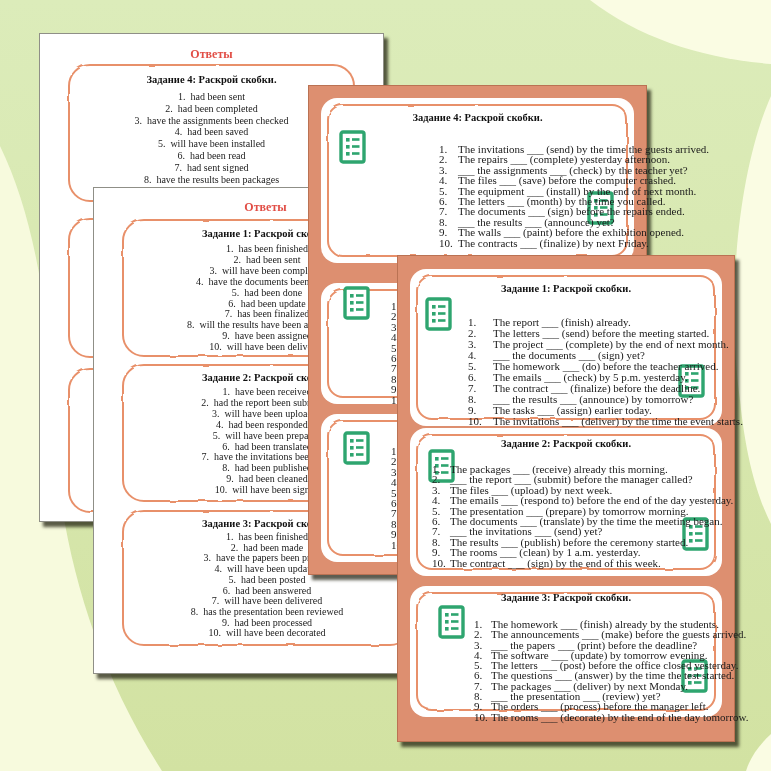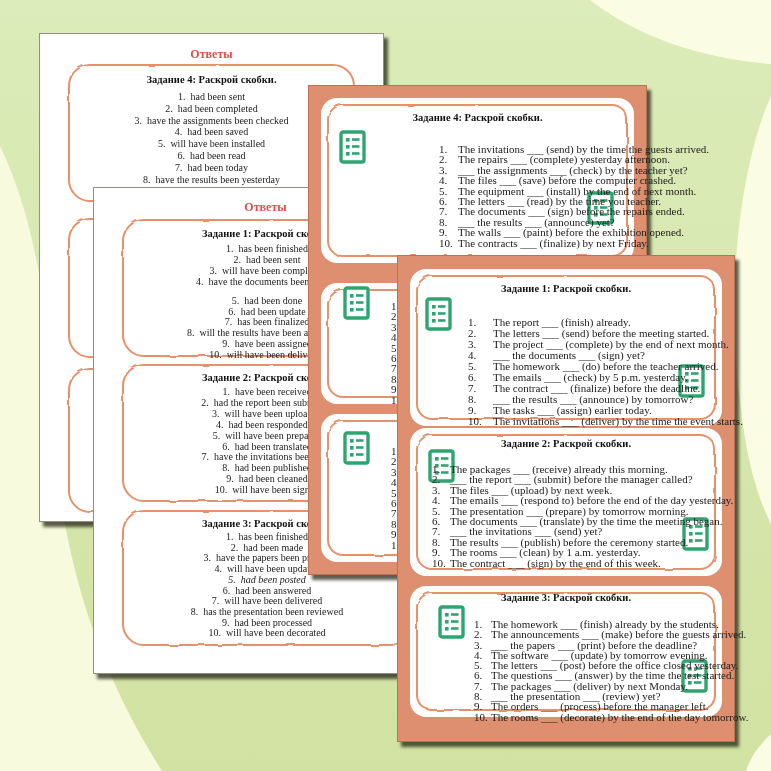--- a/index.html
+++ b/index.html
@@ -78,7 +78,7 @@
           <div class="ai">had been saved</div>
           <div class="ai">will have been installed</div>
           <div class="ai">had been read</div>
-          <div class="ai">had been today</div>
+          <div class="ai">had sent signed</div>
           <div class="ai">have the results been yesterday</div>
           <div class="ai">had been painted</div>
         </div>

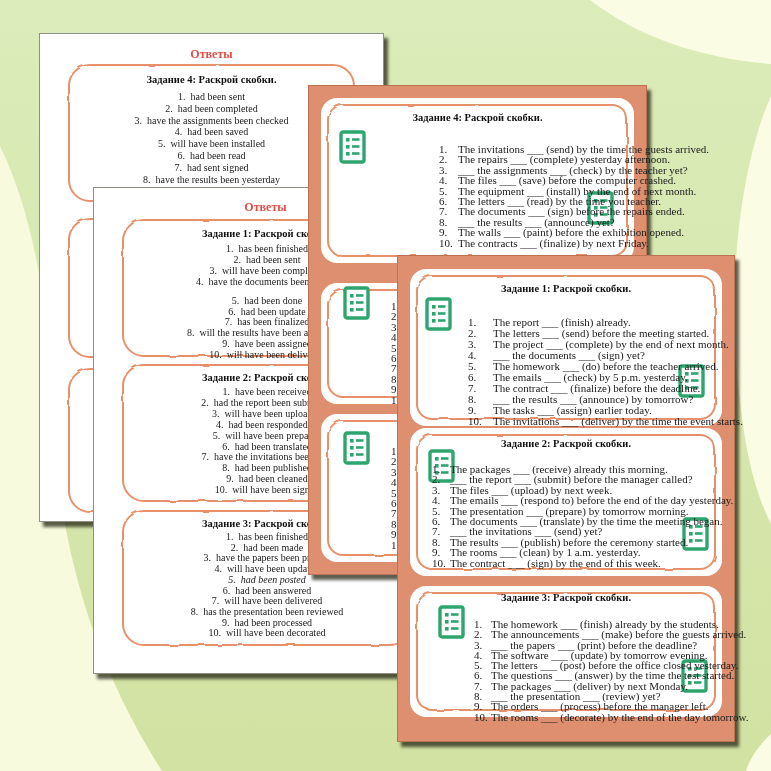--- a/index.html
+++ b/index.html
@@ -79,7 +79,7 @@
           <div class="ai">will have been installed</div>
           <div class="ai">had been read</div>
           <div class="ai">had sent signed</div>
-          <div class="ai">have the results been yesterday</div>
+          <div class="ai">have the results been packages</div>
           <div class="ai">had been painted</div>
         </div>
   </div>

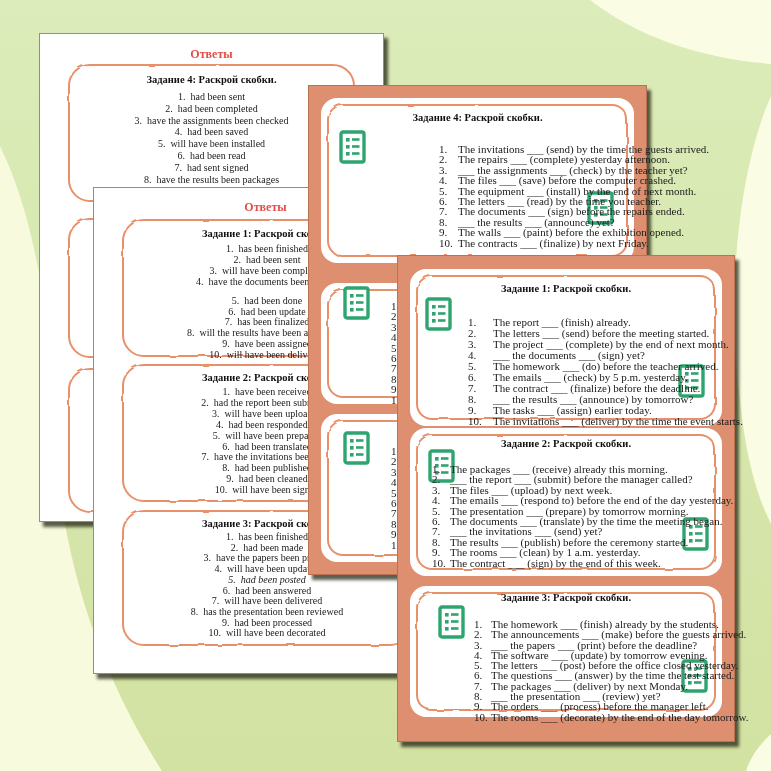--- a/index.html
+++ b/index.html
@@ -179,7 +179,7 @@
           <li class="ti" style="padding-left:19px;"><span class="tx">___ the assignments ___ (check) by the teacher yet?</span></li>
           <li class="ti" style="padding-left:19px;"><span class="tx">The files ___ (save) before the computer crashed.</span></li>
           <li class="ti" style="padding-left:19px;"><span class="tx">The equipment ___ (install) by the end of next month.</span></li>
-          <li class="ti" style="padding-left:19px;"><span class="tx">The letters ___ (read) by the time you teacher.</span></li>
+          <li class="ti" style="padding-left:19px;"><span class="tx">The letters ___ (month) by the time you called.</span></li>
           <li class="ti" style="padding-left:19px;"><span class="tx">The documents ___ (sign) before the repairs ended.</span></li>
           <li class="ti" style="padding-left:19px;"><span class="tx">___ the results ___ (announce) yet?</span></li>
           <li class="ti" style="padding-left:19px;"><span class="tx">The walls ___ (paint) before the exhibition opened.</span></li>

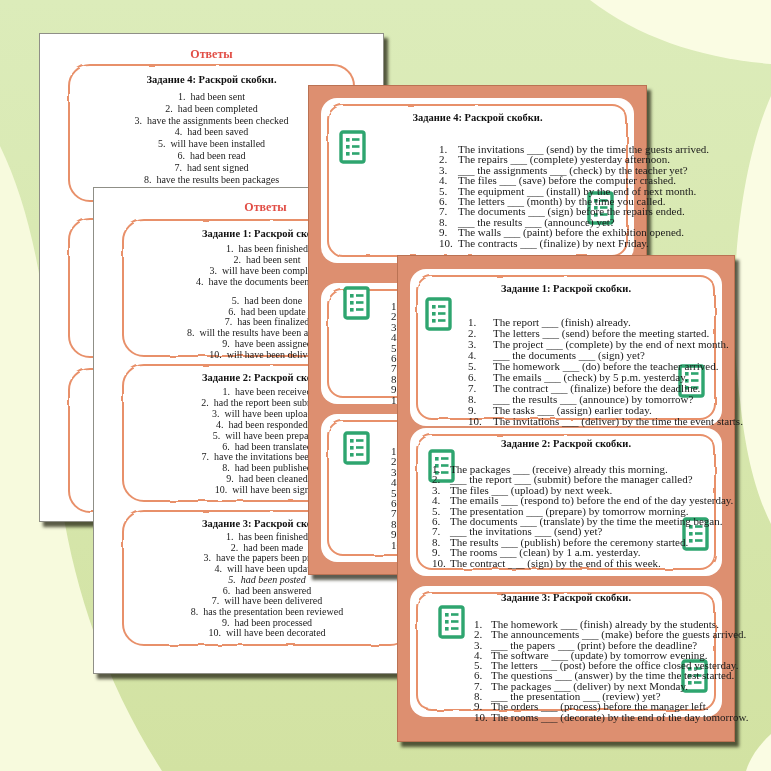--- a/index.html
+++ b/index.html
@@ -103,7 +103,7 @@
           <div class="ai" style="line-height:10.9px;">had been sent</div>
           <div class="ai" style="line-height:10.9px;">will have been completed</div>
           <div class="ai" style="line-height:10.9px;">have the documents been signed</div>
-          <div class="ai" style="line-height:10.9px;margin-top:8px;">had been done</div>
+          <div class="ai" style="line-height:10.9px;">had been done</div>
           <div class="ai" style="line-height:10.9px;">had been update</div>
           <div class="ai" style="line-height:10.9px;">has been finalized</div>
           <div class="ai" style="line-height:10.9px;">will the results have been announced</div>

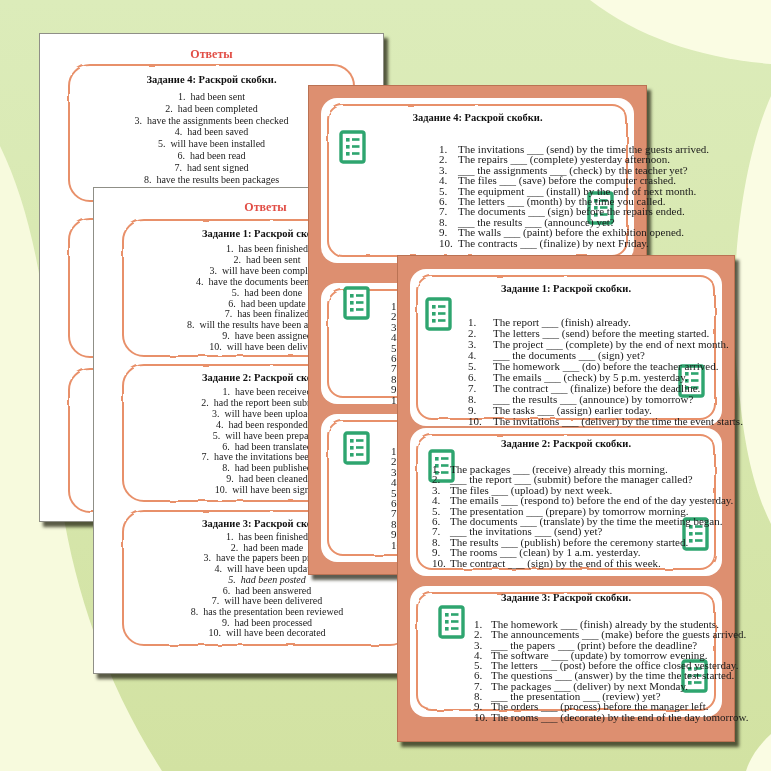--- a/index.html
+++ b/index.html
@@ -139,7 +139,7 @@
           <div class="ai" style="line-height:10.7px;">had been made</div>
           <div class="ai" style="line-height:10.7px;">have the papers been printed</div>
           <div class="ai" style="line-height:10.7px;">will have been updated</div>
-          <div class="ai" style="line-height:10.7px;font-style:italic;">had been posted</div>
+          <div class="ai" style="line-height:10.7px;">had been posted</div>
           <div class="ai" style="line-height:10.7px;">had been answered</div>
           <div class="ai" style="line-height:10.7px;">will have been delivered</div>
           <div class="ai" style="line-height:10.7px;">has the presentation been reviewed</div>

